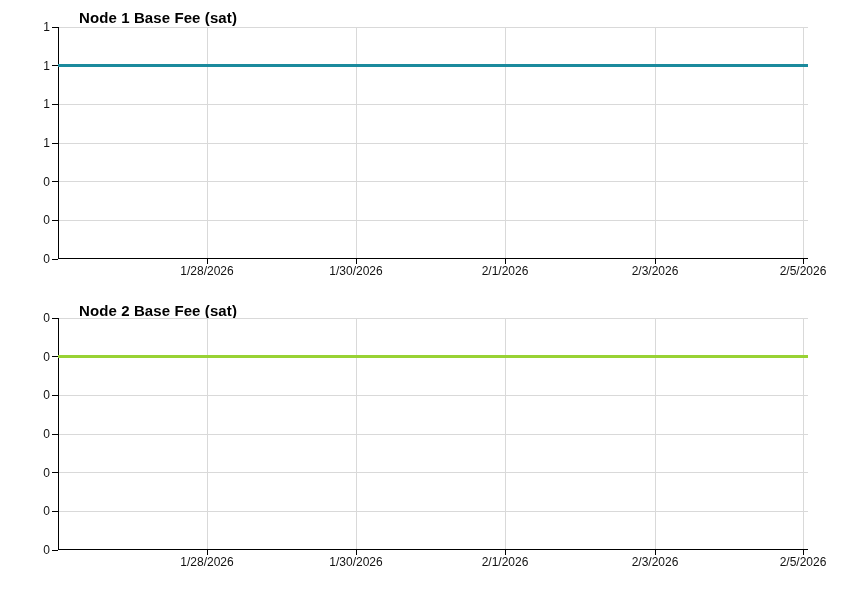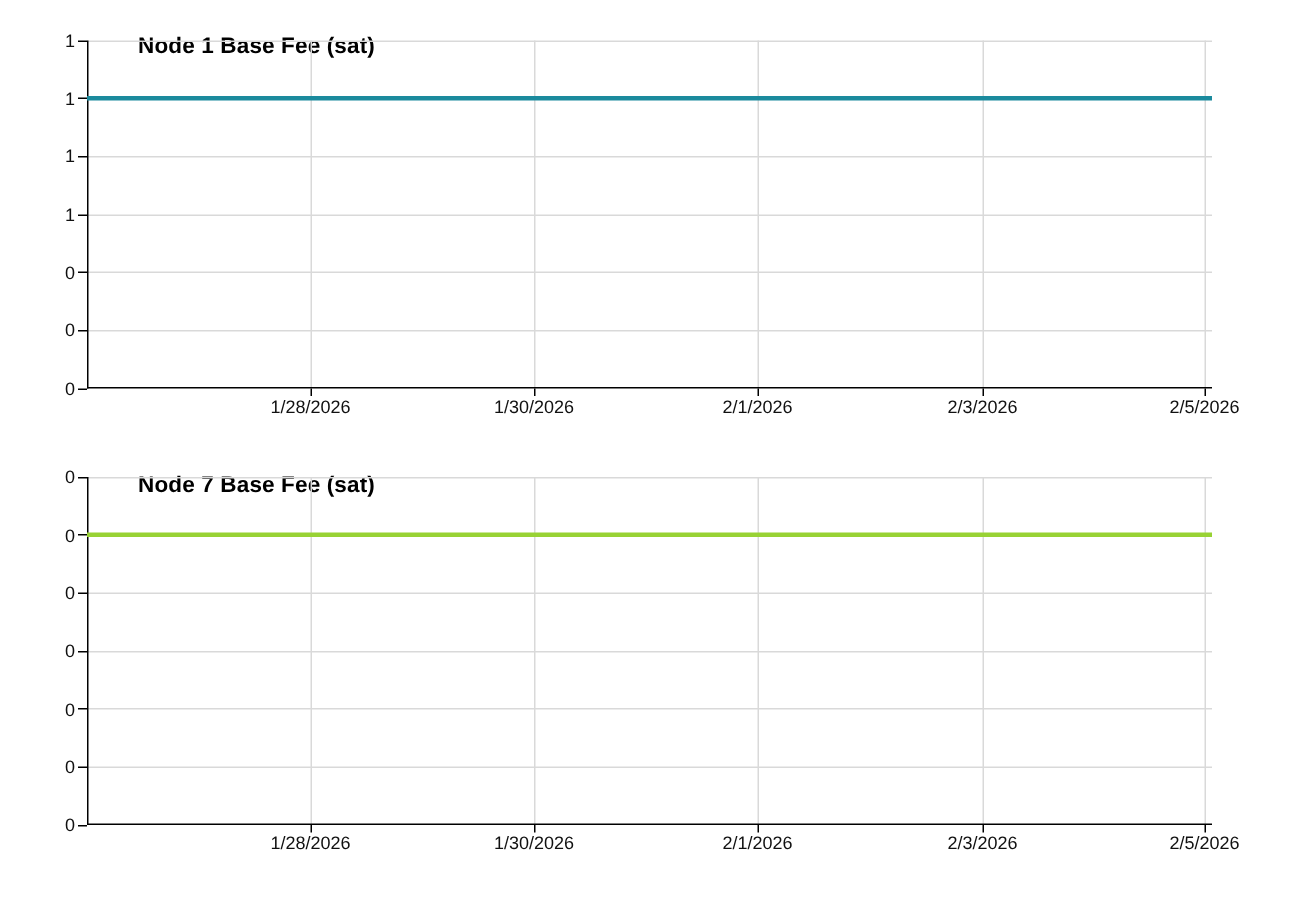--- a/index.html
+++ b/index.html
@@ -13,7 +13,7 @@
   .chart.c0{top:0;height:288px;}
   .chart.c1{top:290px;height:300px;}
   .title{
-    position:absolute;left:75px;margin:17px;
+    position:absolute;left:75px;margin:4px;
     font-size:15px;font-weight:700;color:#000;letter-spacing:.1px;
     white-space:nowrap;
   }

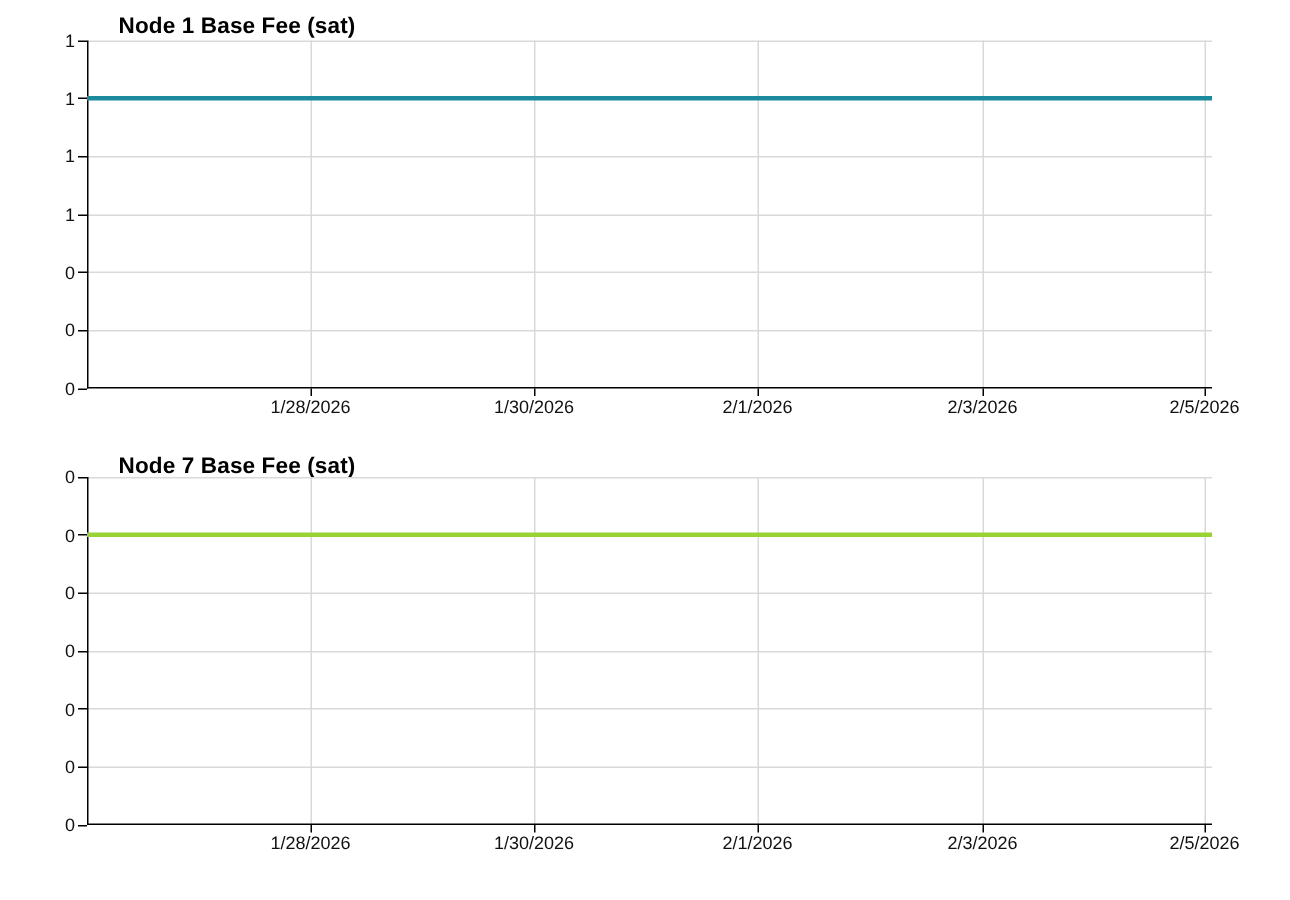--- a/index.html
+++ b/index.html
@@ -77,7 +77,7 @@
     </section>
 
   <section class="chart c1">
-    <h2 class="title">Node 7 Base Fee (sat)</h2>
+    <h2 class="title">Node 2 Base Fee (sat)</h2>
     <div class="plot">
         <div style="position: absolute; left: 148.5px; top: 0px; width: 1px; height: 232px; background: rgb(217, 217, 217);"></div>
         <div style="position: absolute; left: 297.5px; top: 0px; width: 1px; height: 232px; background: rgb(217, 217, 217);"></div>

